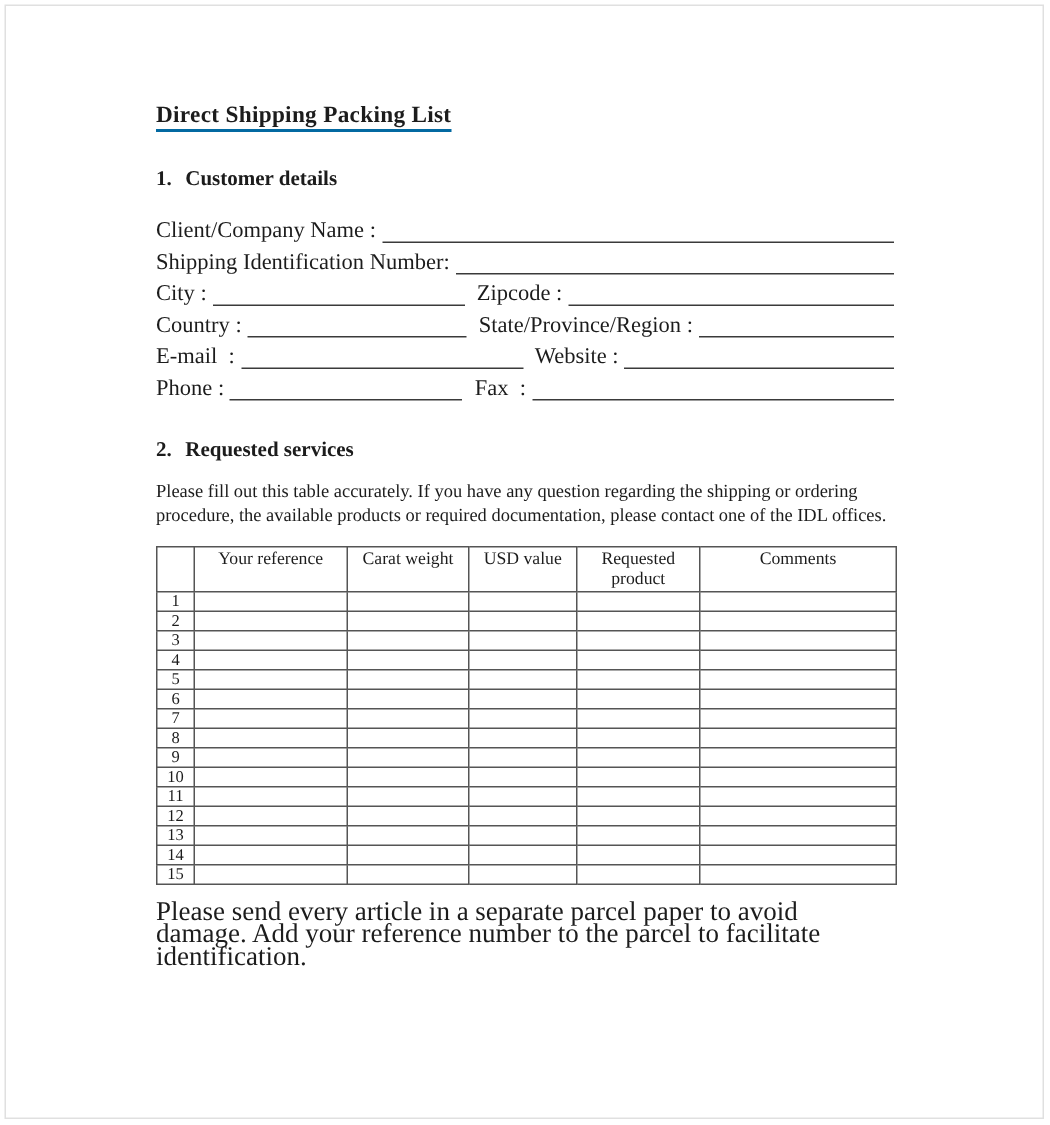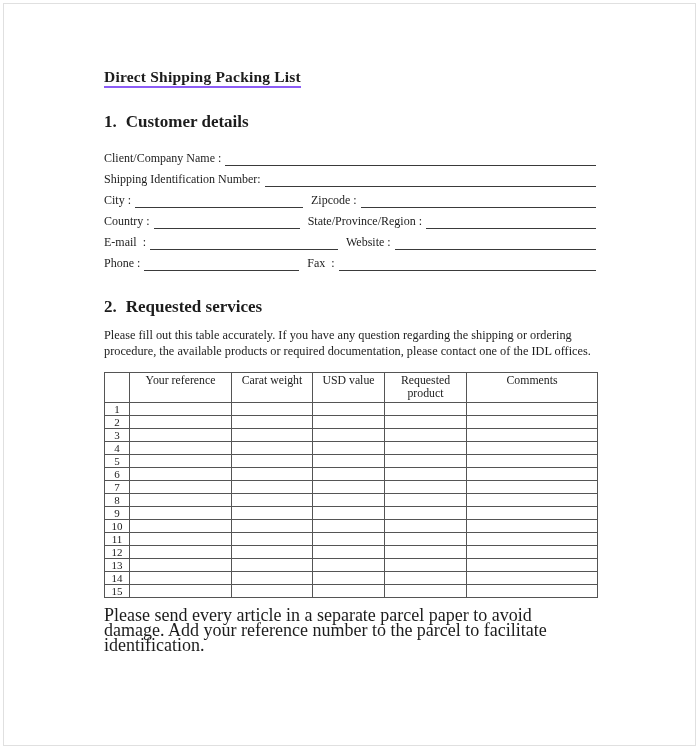--- a/index.html
+++ b/index.html
@@ -28,7 +28,7 @@
     letter-spacing: 0.2px;
   }
   h1.doc-title .underlined {
-    border-bottom: 2px solid #8b5cf6;
+    border-bottom: 2px solid #0369a1;
     padding-bottom: 1px;
   }
   h2.sec-heading {

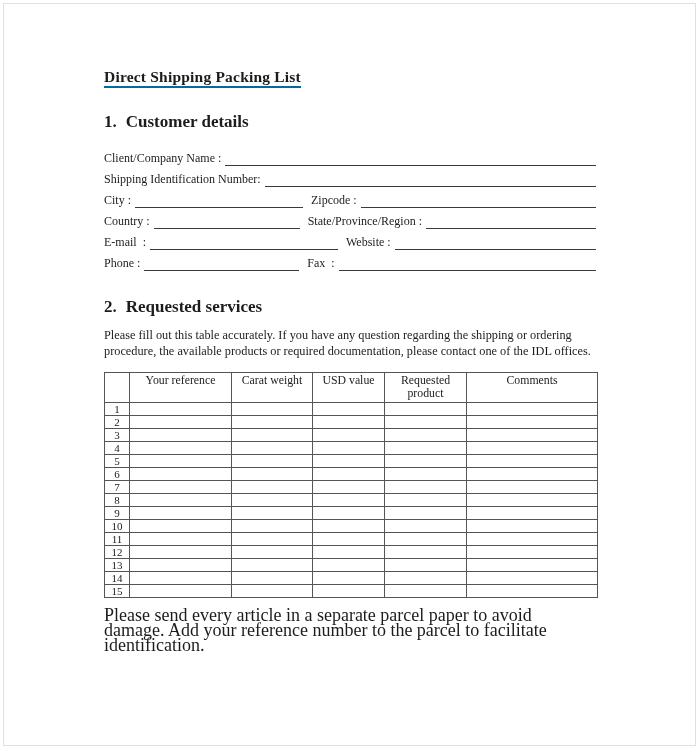--- a/index.html
+++ b/index.html
@@ -33,7 +33,7 @@
   }
   h2.sec-heading {
     margin: 26px 0 0 0;
-    font-size: 17px;
+    font-size: 14px;
     font-weight: bold;
   }
   h2.sec-heading .sec-num { margin-right: 9px; }

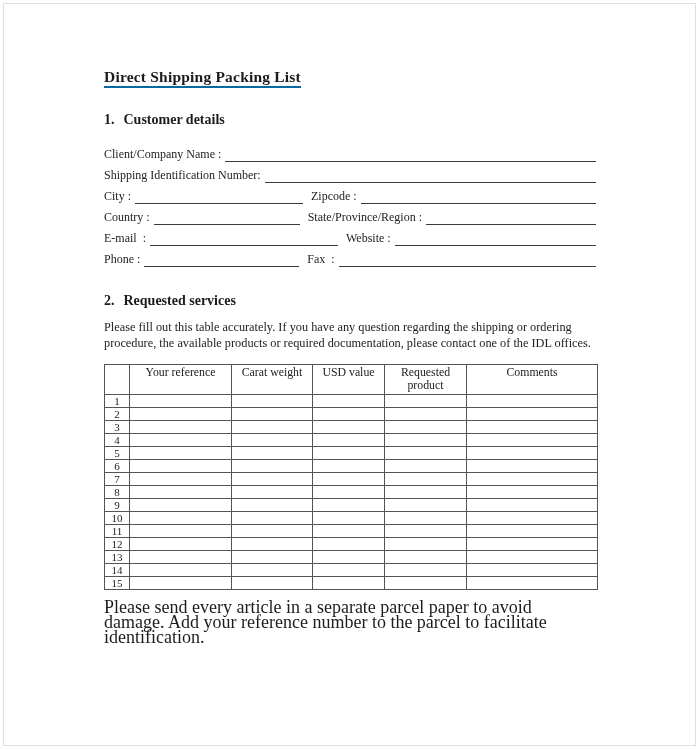--- a/index.html
+++ b/index.html
@@ -44,7 +44,7 @@
     height: 21px;
   }
   .f-label {
-    font-size: 12px;
+    font-size: 15px;
     line-height: 15px;
     white-space: pre;
     flex: 0 0 auto;

